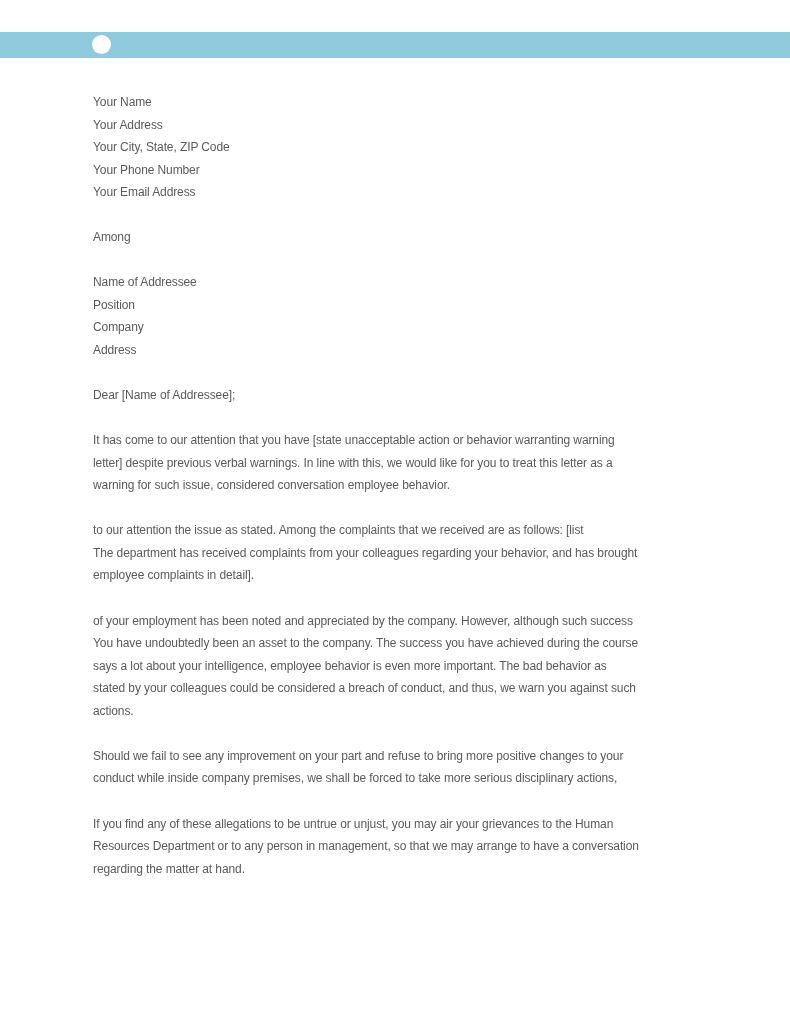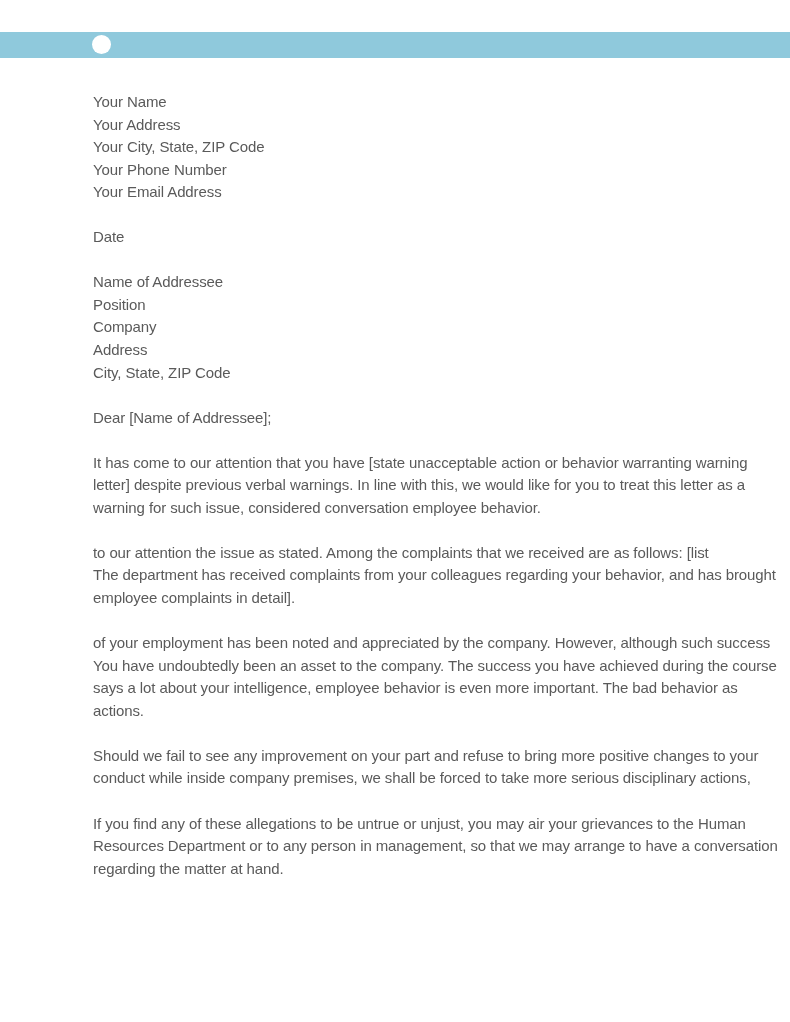--- a/index.html
+++ b/index.html
@@ -8,7 +8,7 @@
     .header-bar { position: absolute; left: 0; top: 32px; width: 790px; height: 26px; background: #8fc9dc; }
     .header-dot { position: absolute; left: 92px; top: 3px; width: 19px; height: 19px; border-radius: 50%; background: #ffffff; }
     .content { position: absolute; left: 93px; top: 91px; width: 620px; color: #5a5a5a;
-               font-size: 15px; line-height: 22.55px; letter-spacing: -0.1px; }
+               font-size: 12px; line-height: 22.55px; letter-spacing: -0.1px; }
     .line { white-space: nowrap; height: 22.55px; }
     .gap { height: 22.55px; }
   </style>

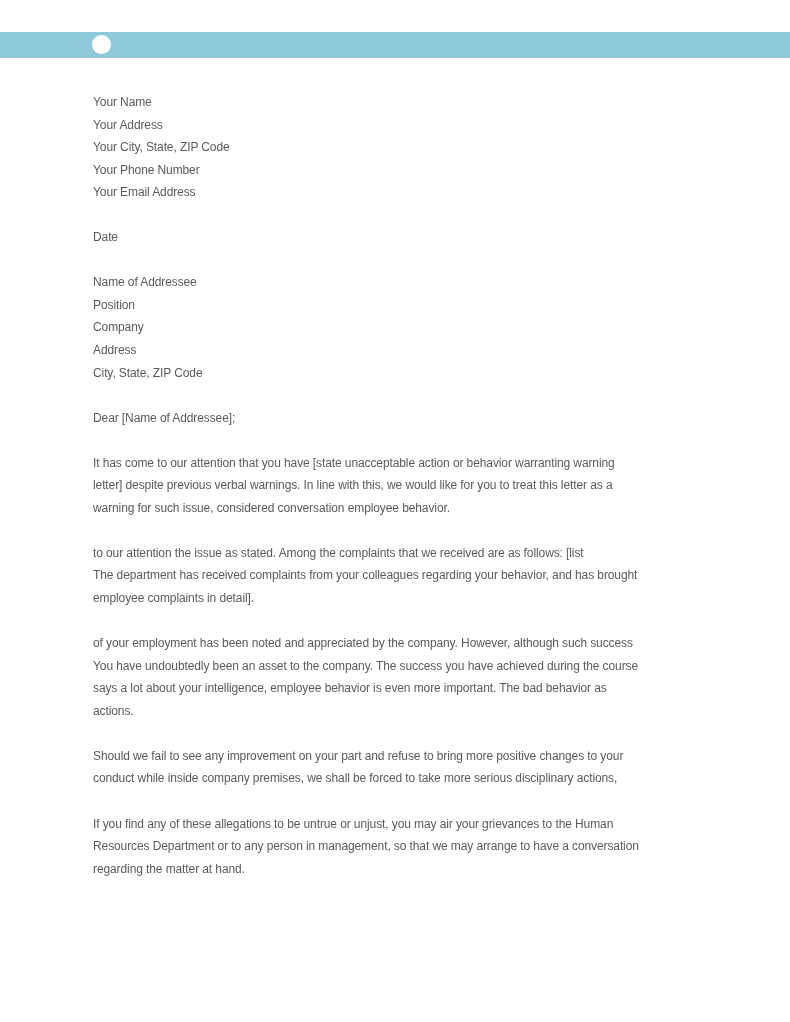--- a/index.html
+++ b/index.html
@@ -28,7 +28,7 @@
     <div class="line">Your Email Address</div>
   </div>
   <div class="gap"></div>
-  <div class="line">Date</div>
+  <div class="line">Among</div>
   <div class="gap"></div>
   <div>
     <div class="line">Name of Addressee</div>

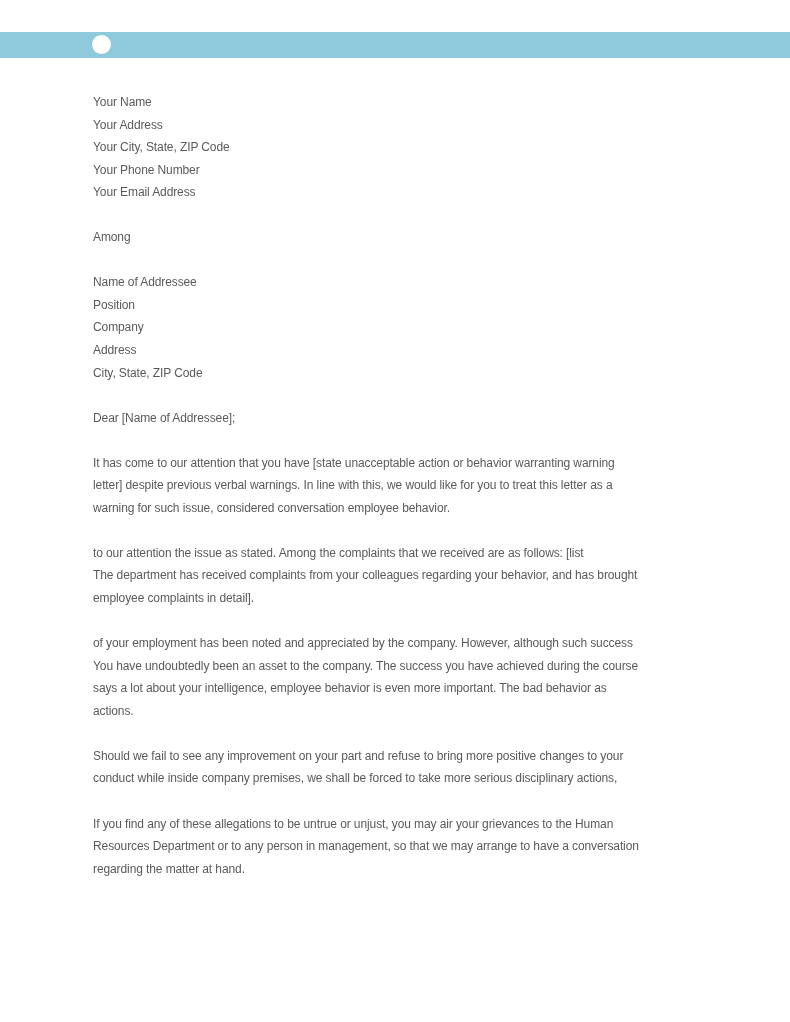--- a/index.html
+++ b/index.html
@@ -35,7 +35,6 @@
     <div class="line">Position</div>
     <div class="line">Company</div>
     <div class="line">Address</div>
-    <div class="line">City, State, ZIP Code</div>
   </div>
   <div class="gap"></div>
   <div class="line">Dear [Name of Addressee];</div>

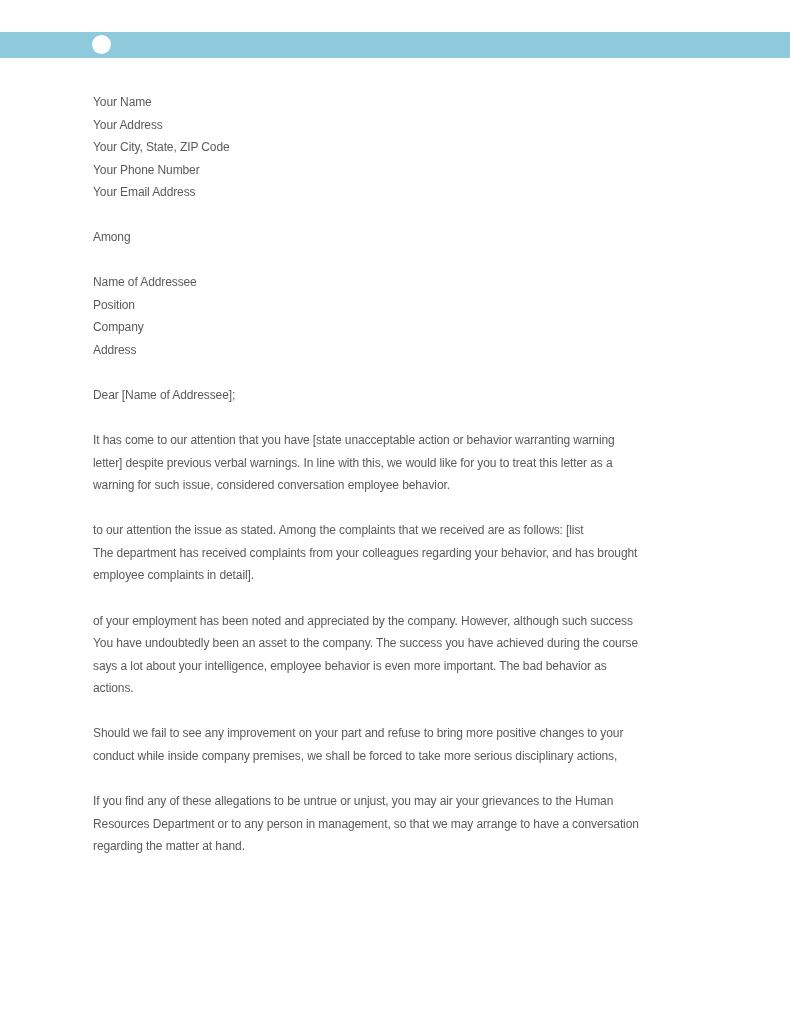--- a/index.html
+++ b/index.html
@@ -58,6 +58,7 @@
     <div class="line">of your employment has been noted and appreciated by the company. However, although such success</div>
     <div class="line">You have undoubtedly been an asset to the company. The success you have achieved during the course</div>
     <div class="line">says a lot about your intelligence, employee behavior is even more important. The bad behavior as</div>
+    <div class="line">stated by your colleagues could be considered a breach of conduct, and thus, we warn you against such</div>
     <div class="line">actions.</div>
   </div>
   <div class="gap"></div>

